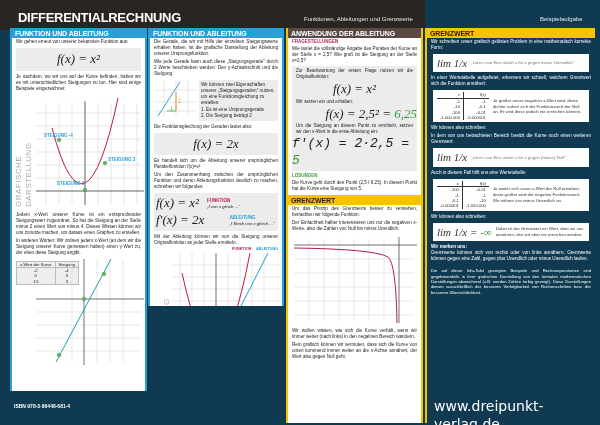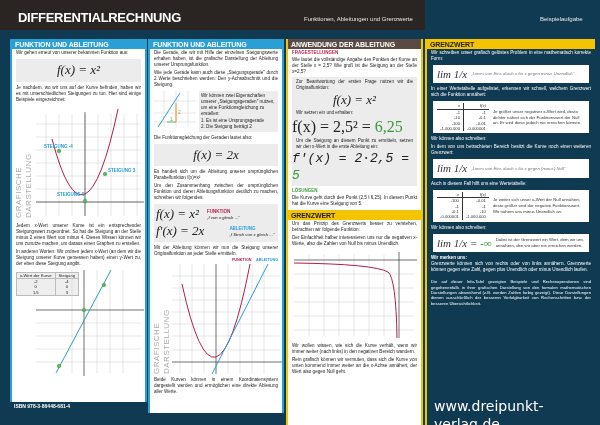--- a/index.html
+++ b/index.html
@@ -10,7 +10,7 @@
 .title{position:absolute;left:18px;top:10px;color:#fff;font-size:13px;font-weight:bold;letter-spacing:-.3px;font-family:"Liberation Sans",sans-serif}
 .subtitle{position:absolute;left:304px;top:16px;color:#e8e8e8;font-size:6px}
 .beispiel{position:absolute;left:540px;top:16px;color:#e8e8e8;font-size:6px}
-.col{position:absolute;top:39px;background:#fff;overflow:hidden}
+.col{position:absolute;top:28px;background:#fff;overflow:hidden}
 .hdr{height:10px;font-size:7px;font-weight:bold;color:#fff;padding:1px 3px;letter-spacing:-.1px;white-space:nowrap}
 .c1{left:10px;width:137px;height:363px;border-left:2px solid #2a9fd6;border-right:2px solid #2a9fd6}
 .c1 .hdr,.c2 .hdr{background:#2a9fd6}

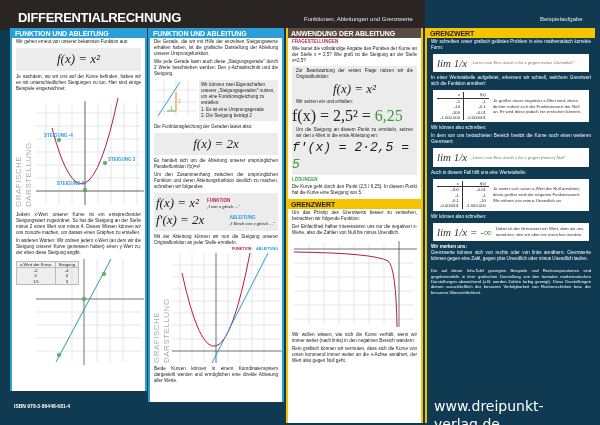--- a/index.html
+++ b/index.html
@@ -207,7 +207,7 @@
     <p>Zur Beantwortung der ersten Frage nutzen wir die Originalfunktion:</p>
     <div style="text-align:center;font-family:'Liberation Serif',serif;font-style:italic;font-size:13px">f(x) = x²</div>
     <p>Wir setzen ein und erhalten:</p>
-    <div style="text-align:left;font-family:'Liberation Serif',serif;font-size:16px"><span>f(x) = 2,5² = </span><span class="green">6,25</span></div>
+    <div style="text-align:right;font-family:'Liberation Serif',serif;font-style:italic;font-size:13px"><span>f(x) = 2,5² = </span><span class="green">6,25</span></div>
     <p>Um die Steigung an diesem Punkt zu ermitteln, setzen wir den x-Wert in die erste Ableitung ein:</p>
     <div style="text-align:left;font-family:Liberation Mono, monospace;font-style:italic;font-size:13px"><span>f'(x) = 2·2,5 = </span><span class="green">5</span></div>
   </div>

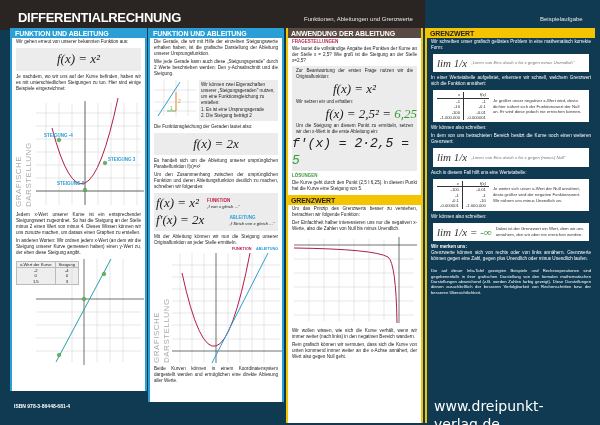--- a/index.html
+++ b/index.html
@@ -14,7 +14,7 @@
 .hdr{height:10px;font-size:7px;font-weight:bold;color:#fff;padding:1px 3px;letter-spacing:-.1px;white-space:nowrap}
 .c1{left:10px;width:137px;height:363px;border-left:2px solid #2a9fd6;border-right:2px solid #2a9fd6}
 .c1 .hdr,.c2 .hdr{background:#2a9fd6}
-.c2{left:148px;width:136px;height:374px;border-left:2px solid #2a9fd6;border-right:2px solid #2a9fd6}
+.c2{left:148px;width:136px;height:278px;border-left:2px solid #2a9fd6;border-right:2px solid #2a9fd6}
 .c3{left:286px;width:137px;height:395px;border-left:2px solid #f5c400;border-right:2px solid #f5c400}
 .c3 .hdr.brown{background:#5a4a44}
 .c3 .hdr.yellow{background:#f5c400;color:#222}

